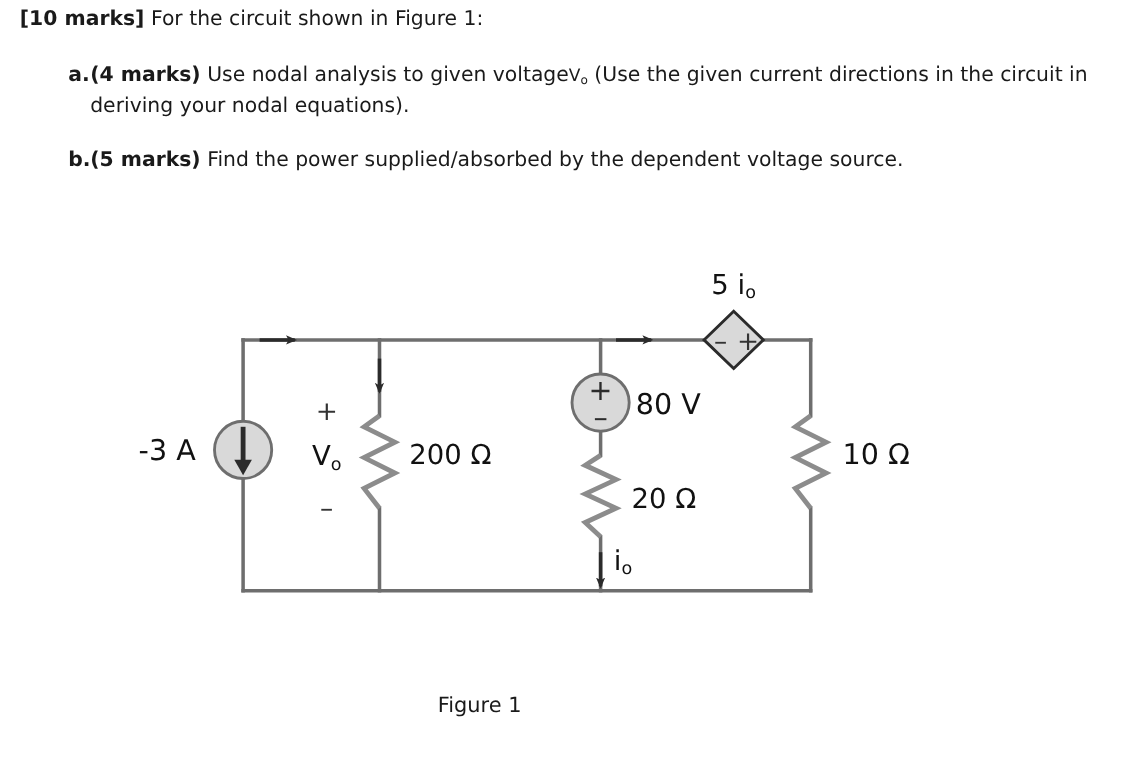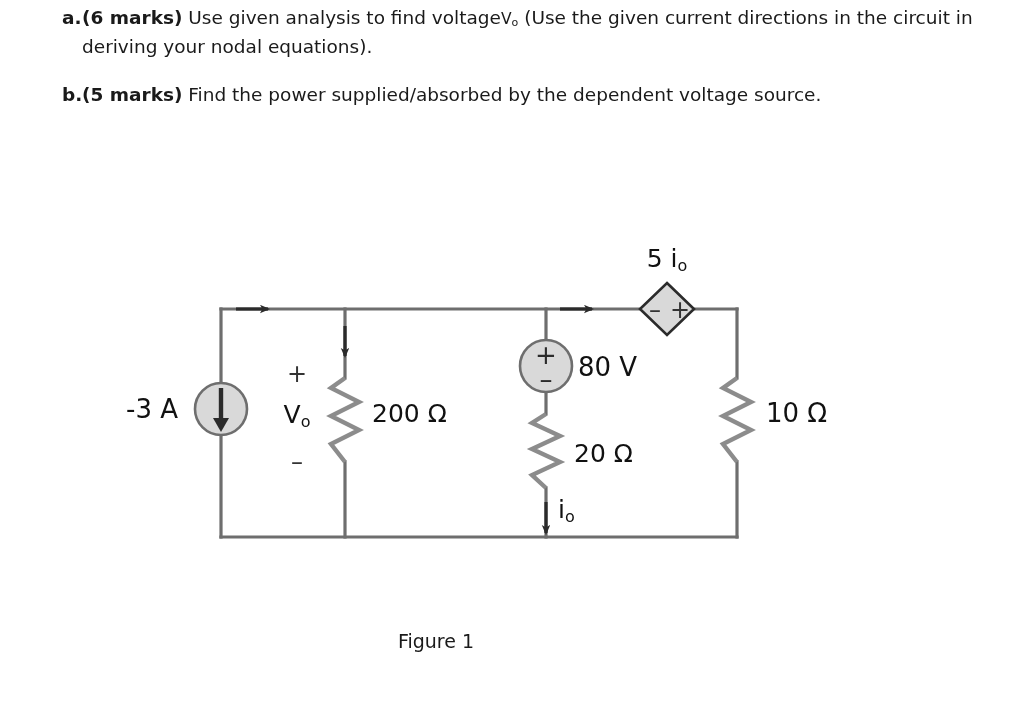--- a/index.html
+++ b/index.html
@@ -96,6 +96,10 @@
 
 <div id="question-block">
 
+  <p class="q-line q-intro">
+    <span class="bold">[10 marks]</span>
+    <span>For the circuit shown in Figure 1:</span>
+  </p>
 
   <div class="q-line q-item">
     <span class="q-marker">a.</span>

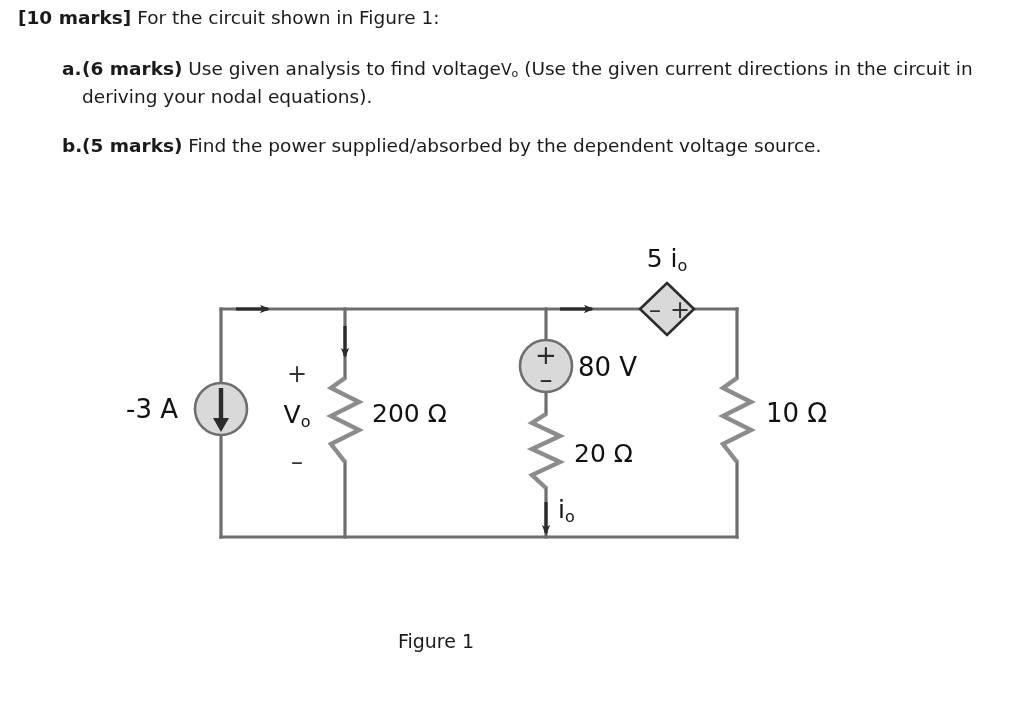--- a/index.html
+++ b/index.html
@@ -104,7 +104,7 @@
   <div class="q-line q-item">
     <span class="q-marker">a.</span>
     <span class="q-body">
-      <span class="bold">(6 marks)</span>
+      <span class="bold">(4 marks)</span>
       <span>Use given analysis to find voltage</span><span class="vsub"><span>V</span><sub>o</sub></span>
       <span>(Use the given current directions in the circuit in deriving your nodal equations).</span>
     </span>

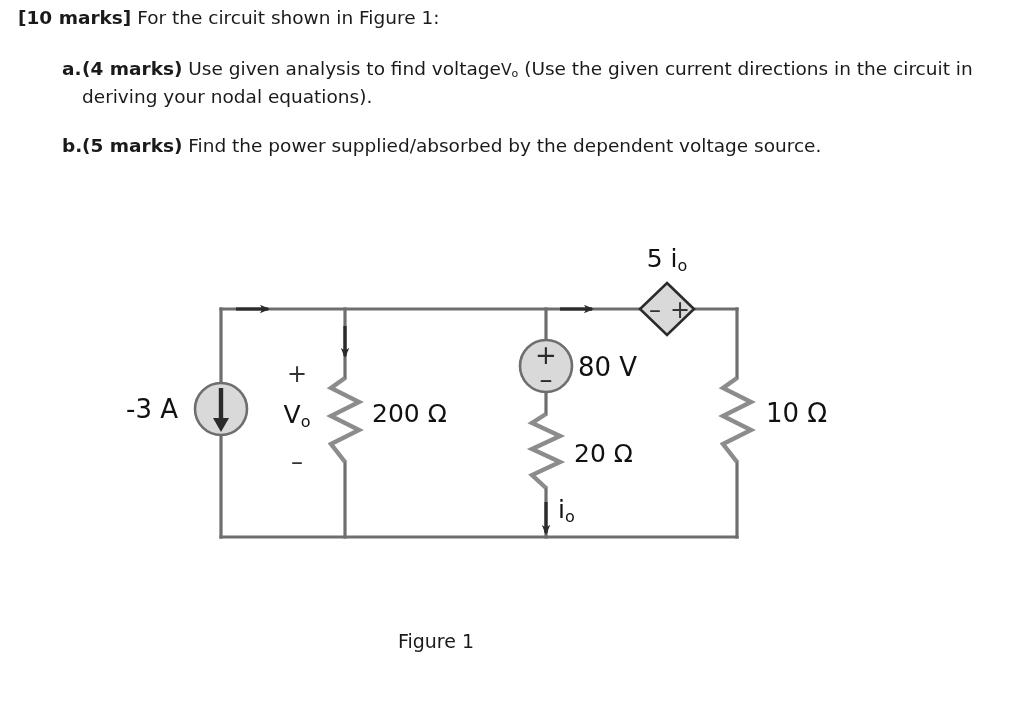--- a/index.html
+++ b/index.html
@@ -105,7 +105,7 @@
     <span class="q-marker">a.</span>
     <span class="q-body">
       <span class="bold">(4 marks)</span>
-      <span>Use given analysis to find voltage</span><span class="vsub"><span>V</span><sub>o</sub></span>
+      <span>Use nodal analysis to given voltage</span><span class="vsub"><span>V</span><sub>o</sub></span>
       <span>(Use the given current directions in the circuit in deriving your nodal equations).</span>
     </span>
   </div>

